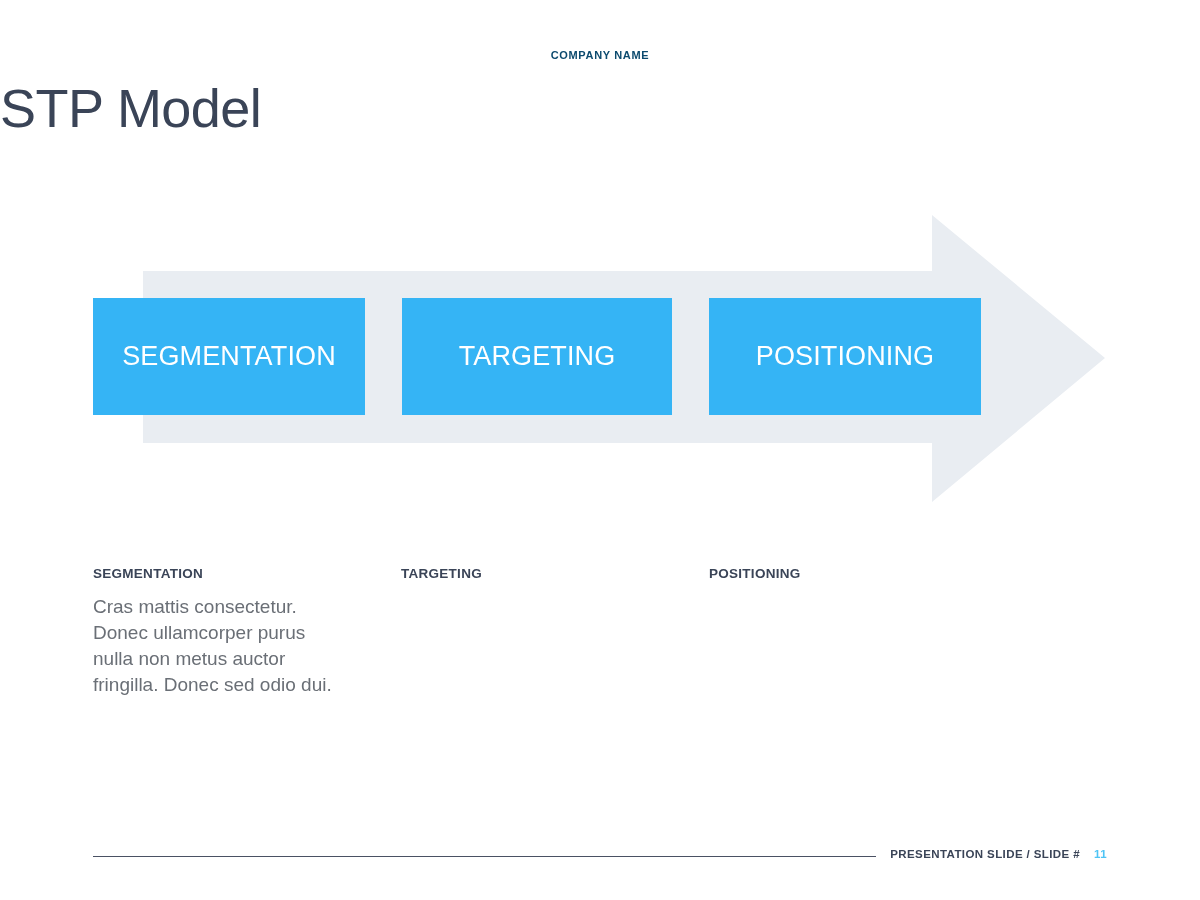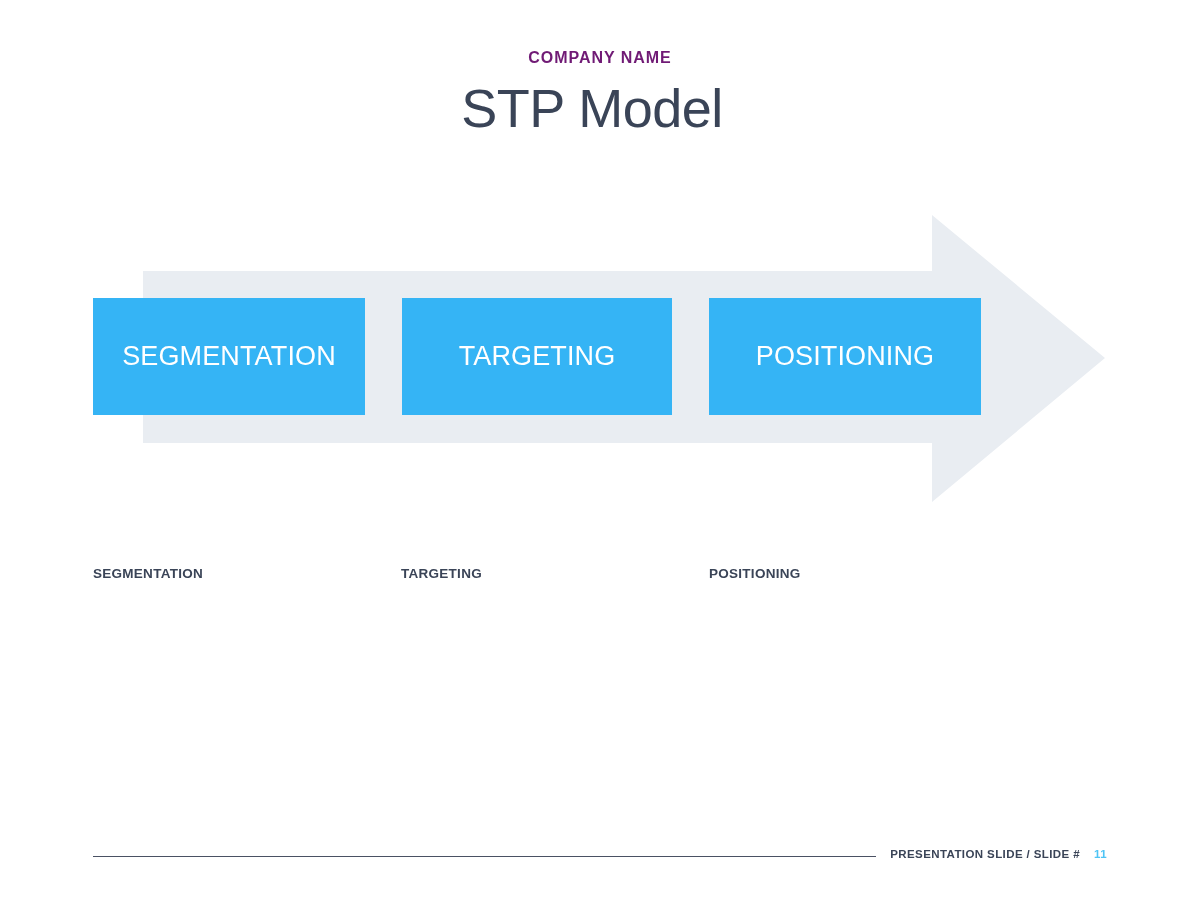--- a/index.html
+++ b/index.html
@@ -28,10 +28,10 @@
     left: 0;
     width: 1200px;
     text-align: center;
-    font-size: 16px;
+    font-size: 11px;
     font-weight: bold;
     letter-spacing: 0.06em;
-    color: #701a75;
+    color: #0c4a6e;
   }
   .slide-title {
     position: absolute;

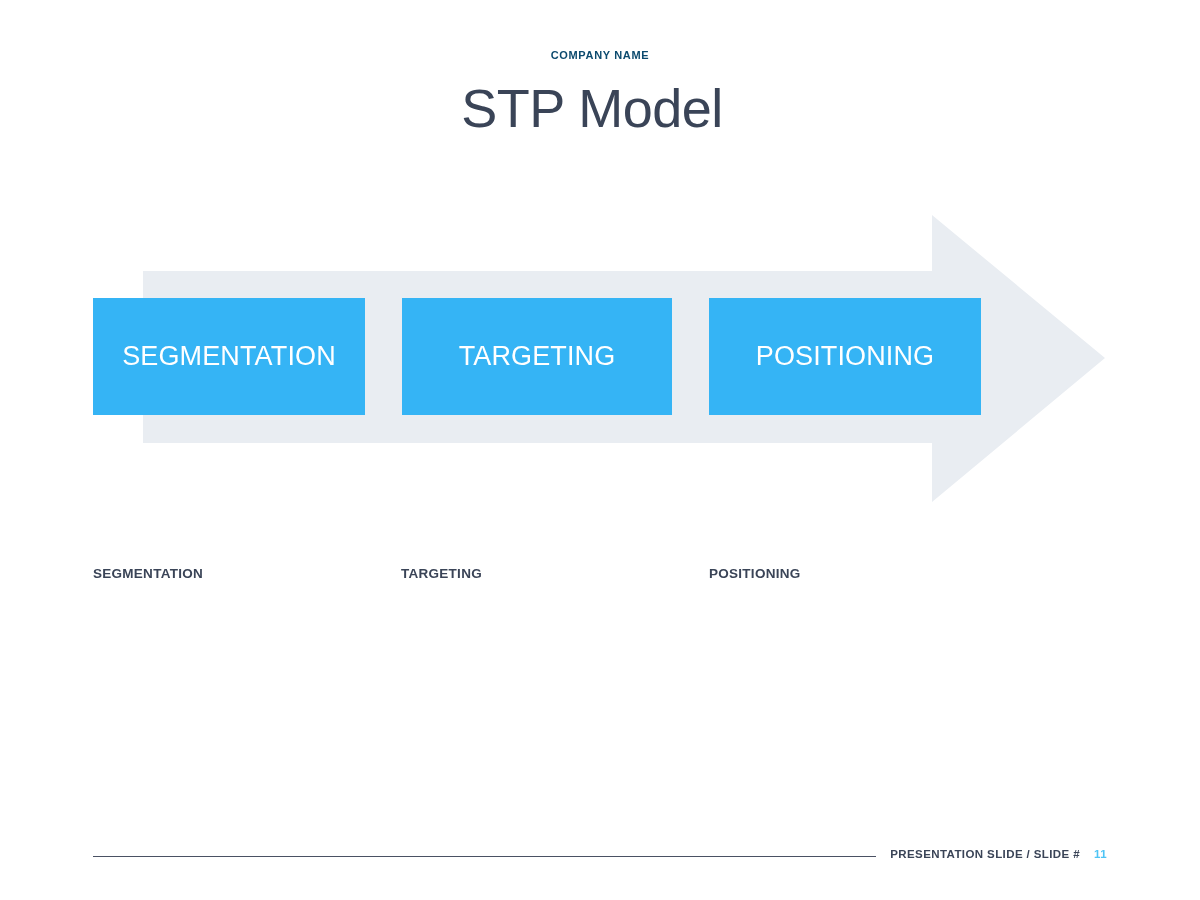--- a/index.html
+++ b/index.html
@@ -38,7 +38,6 @@
     top: 76px;
     left: 0;
     width: 1184px;
-    text-align: center;
     font-size: 54px;
     font-weight: normal;
     letter-spacing: -0.01em;

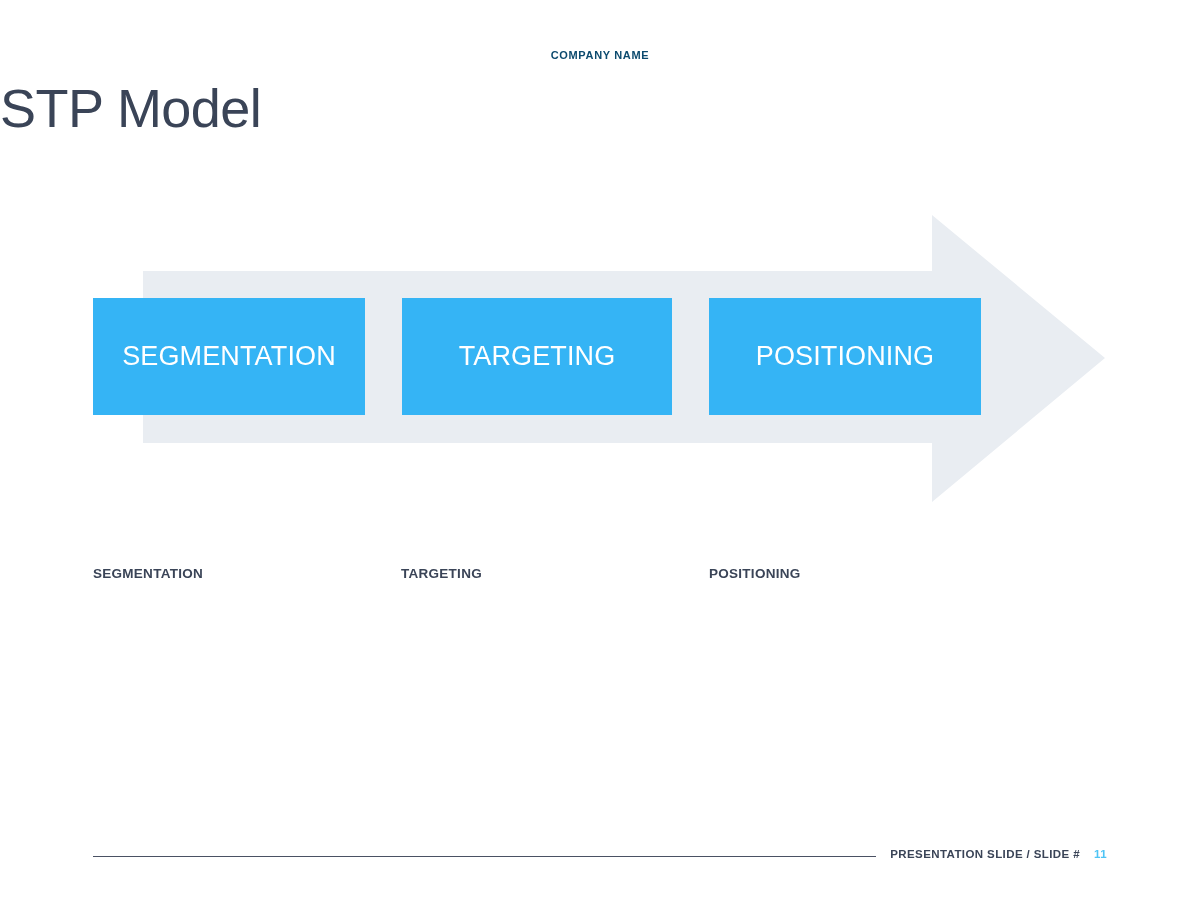--- a/index.html
+++ b/index.html
@@ -157,6 +157,7 @@
 
   <div class="desc-col" id="desc-0">
     <p class="desc-title">SEGMENTATION</p>
+    <p class="desc-body">Cras mattis consectetur. Donec ullamcorper purus nulla non metus auctor fringilla. Donec sed odio dui.</p>
   </div>
 
   <div class="desc-col" id="desc-1">

